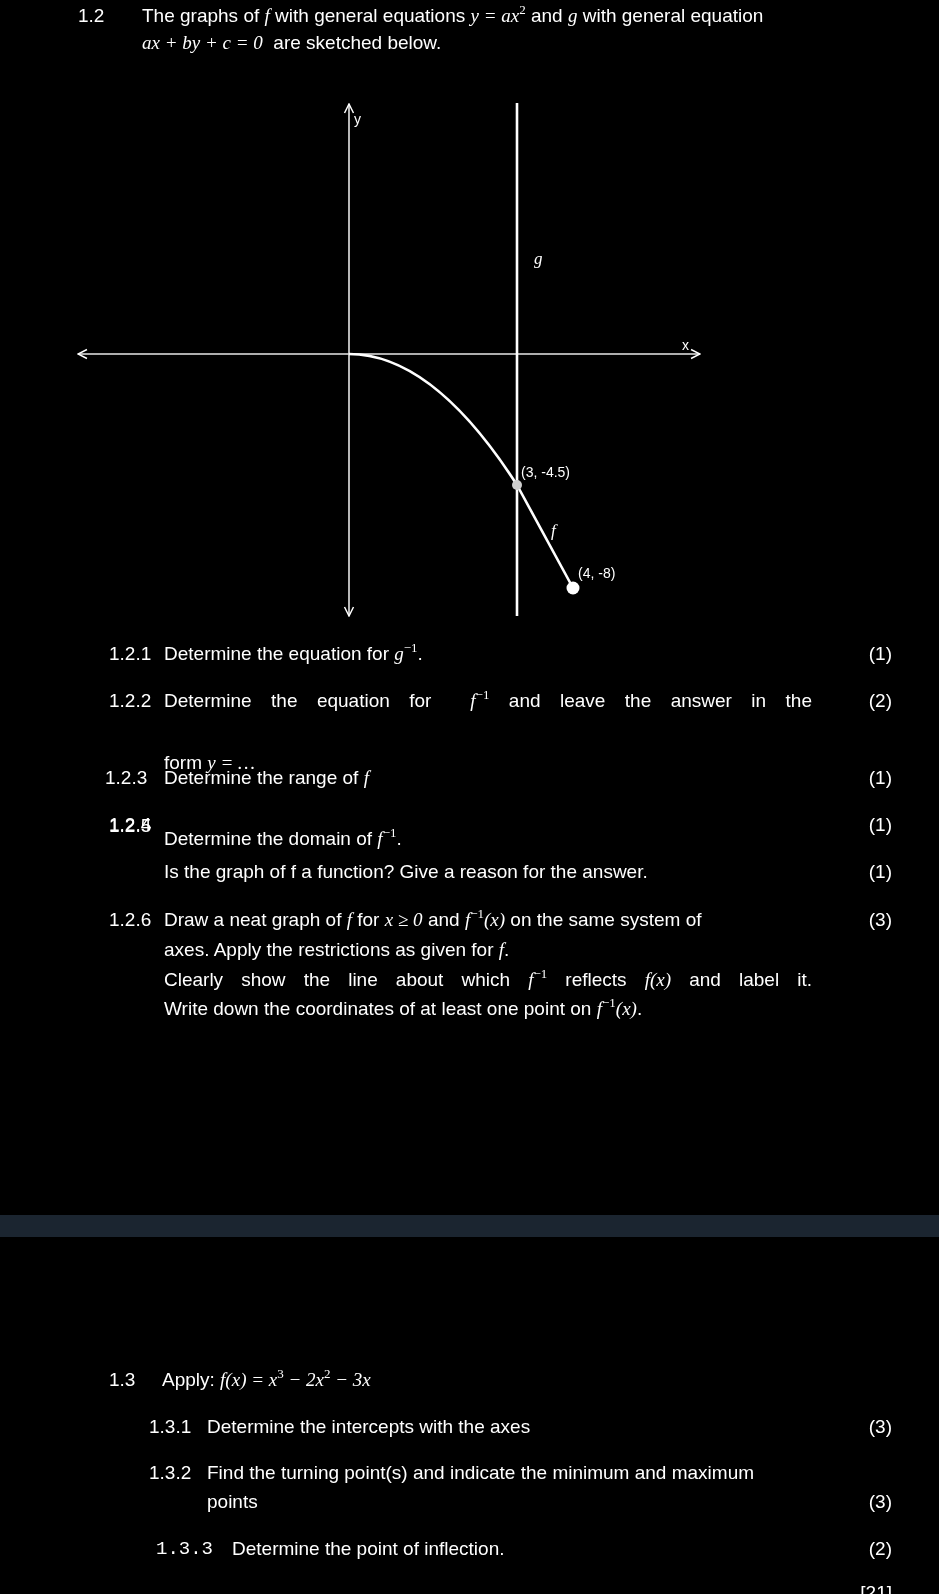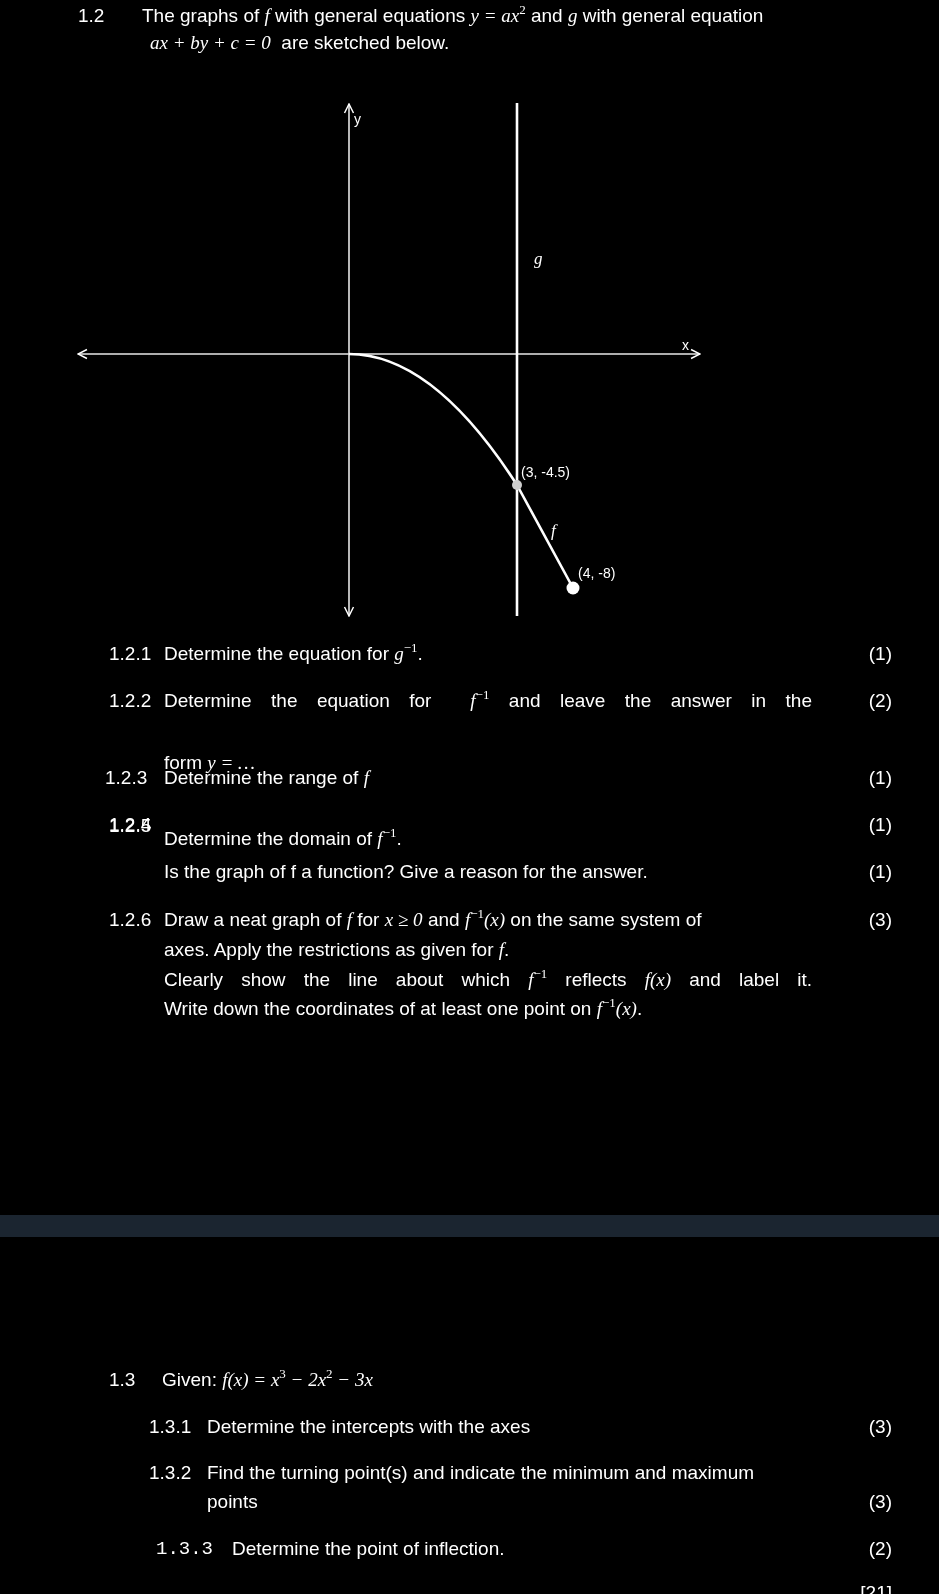--- a/index.html
+++ b/index.html
@@ -25,7 +25,7 @@
   <div class="abs" style="left:142px; top:5px;">
     <span>The graphs of </span><span class="m">f</span><span> with general equations </span><span class="m">y = ax</span><span class="up">2</span><span> and </span><span class="m">g</span><span> with general equation</span>
   </div>
-  <div class="abs" style="left:142px; top:32px;margin-left:8px;">
+  <div class="abs" style="left:142px; top:32px;">
     <span class="m">ax + by + c = 0</span><span style="white-space:pre">  are sketched below.</span>
   </div>
 </div>

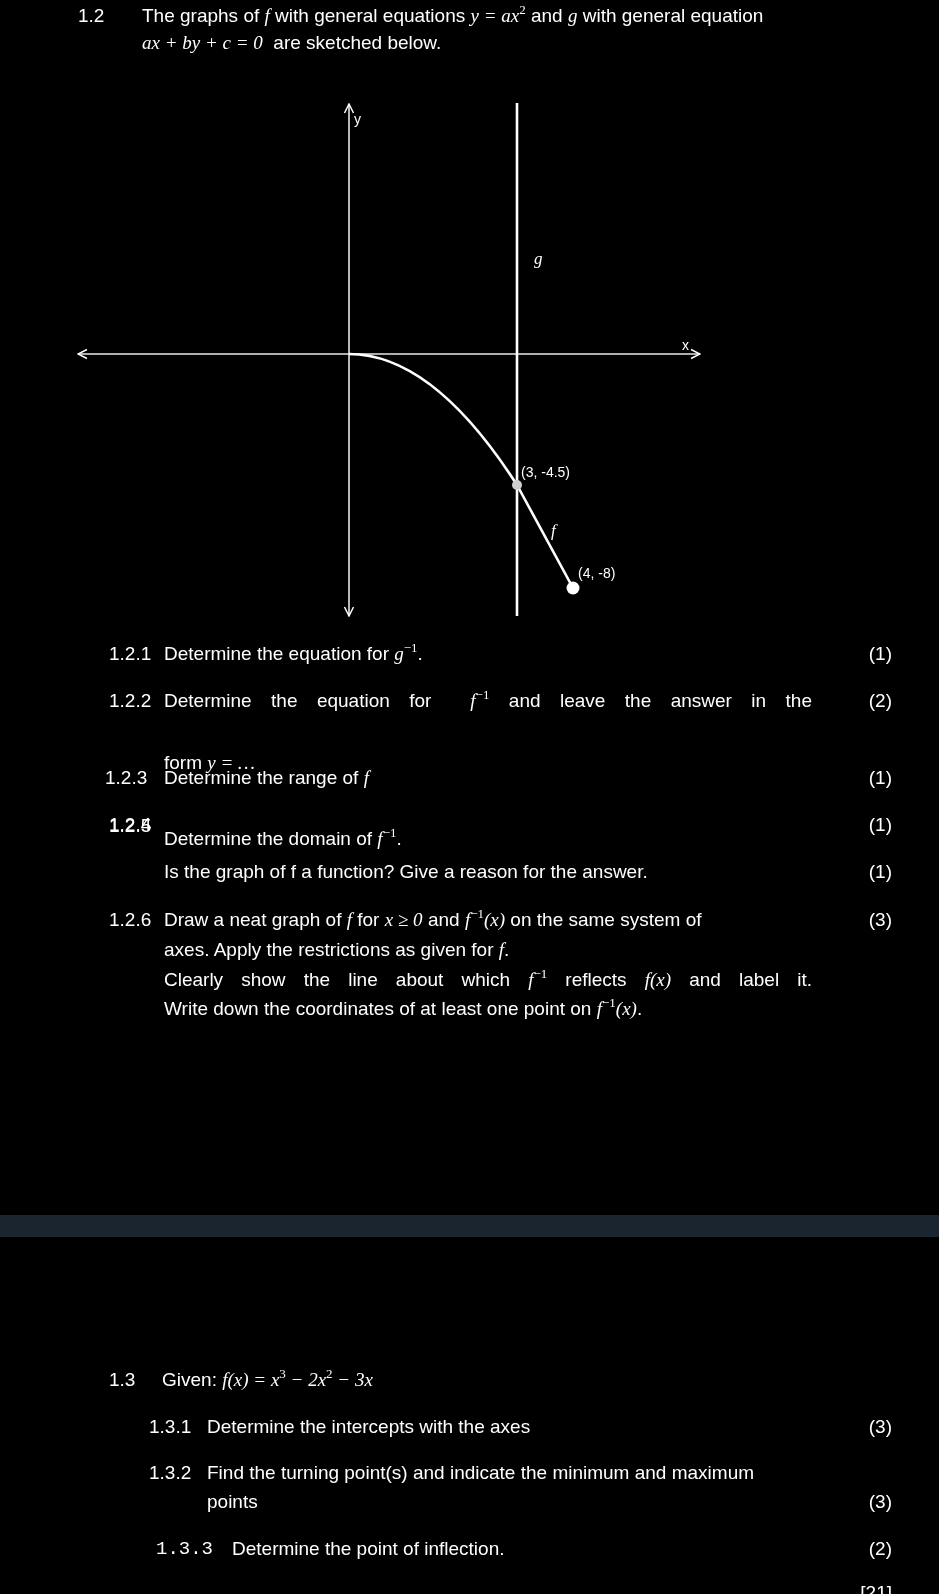--- a/index.html
+++ b/index.html
@@ -117,7 +117,7 @@
 <div>
   <span class="num" style="left:78px; top:1369px;">1.3</span>
   <div class="abs" style="left:162px; top:1369px;">
-    <span>Given: </span><span class="m">f(x) = x</span><span class="up">3</span><span class="m"> − 2x</span><span class="up">2</span><span class="m"> − 3x</span>
+    <span>Apply: </span><span class="m">f(x) = x</span><span class="up">3</span><span class="m"> − 2x</span><span class="up">2</span><span class="m"> − 3x</span>
   </div>
 </div>
 

